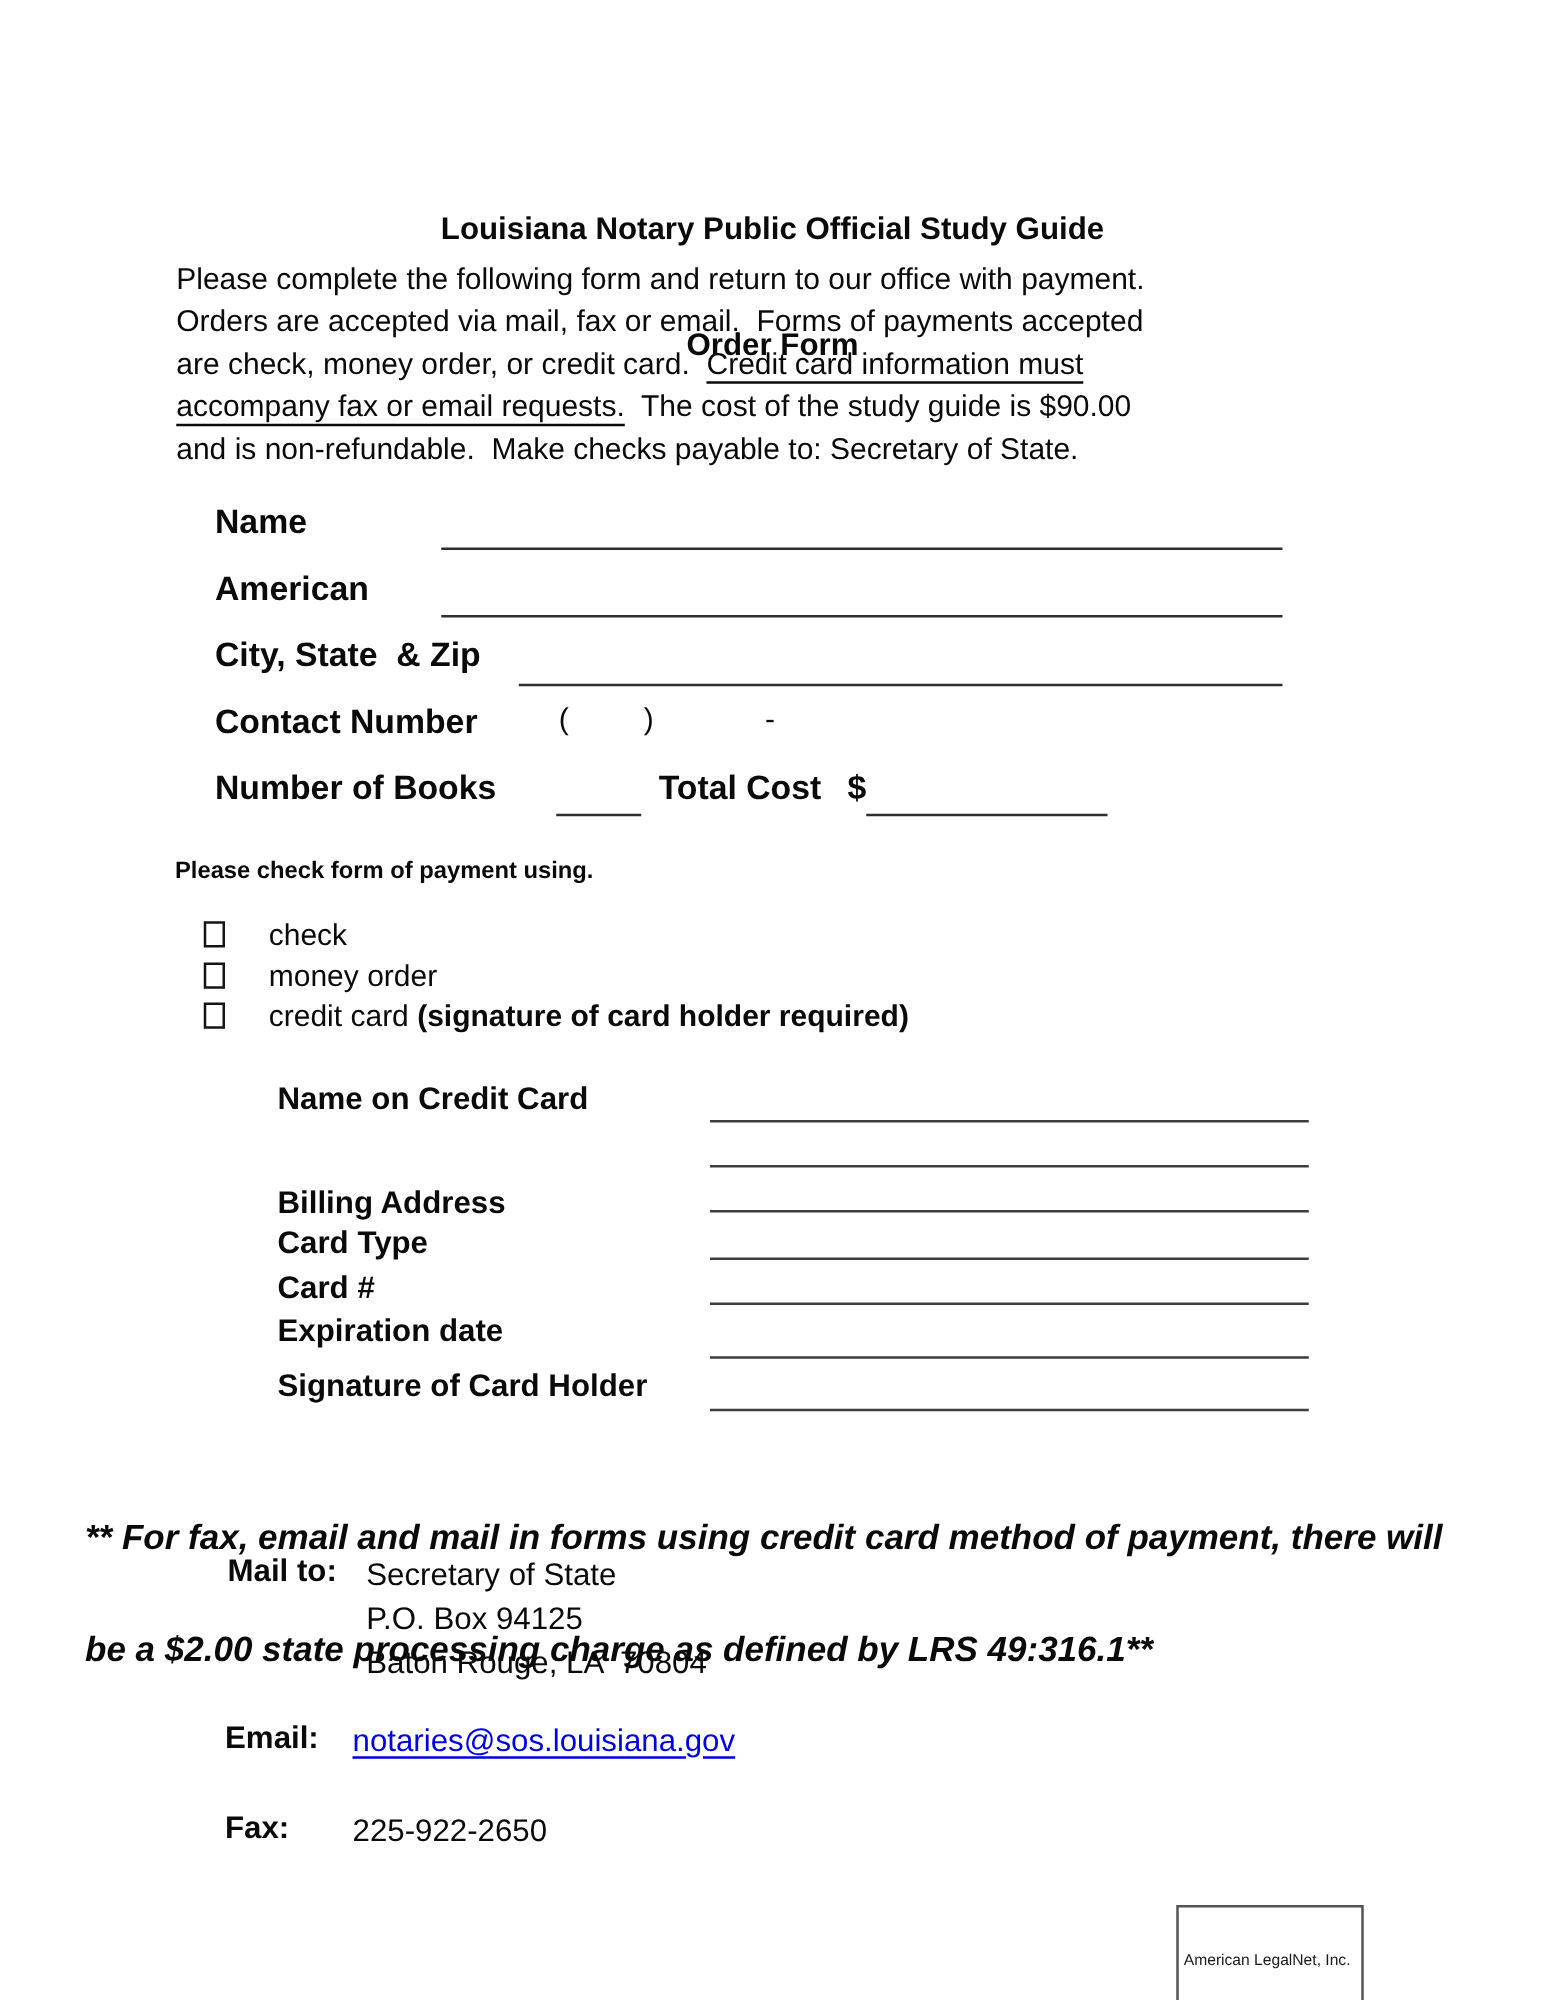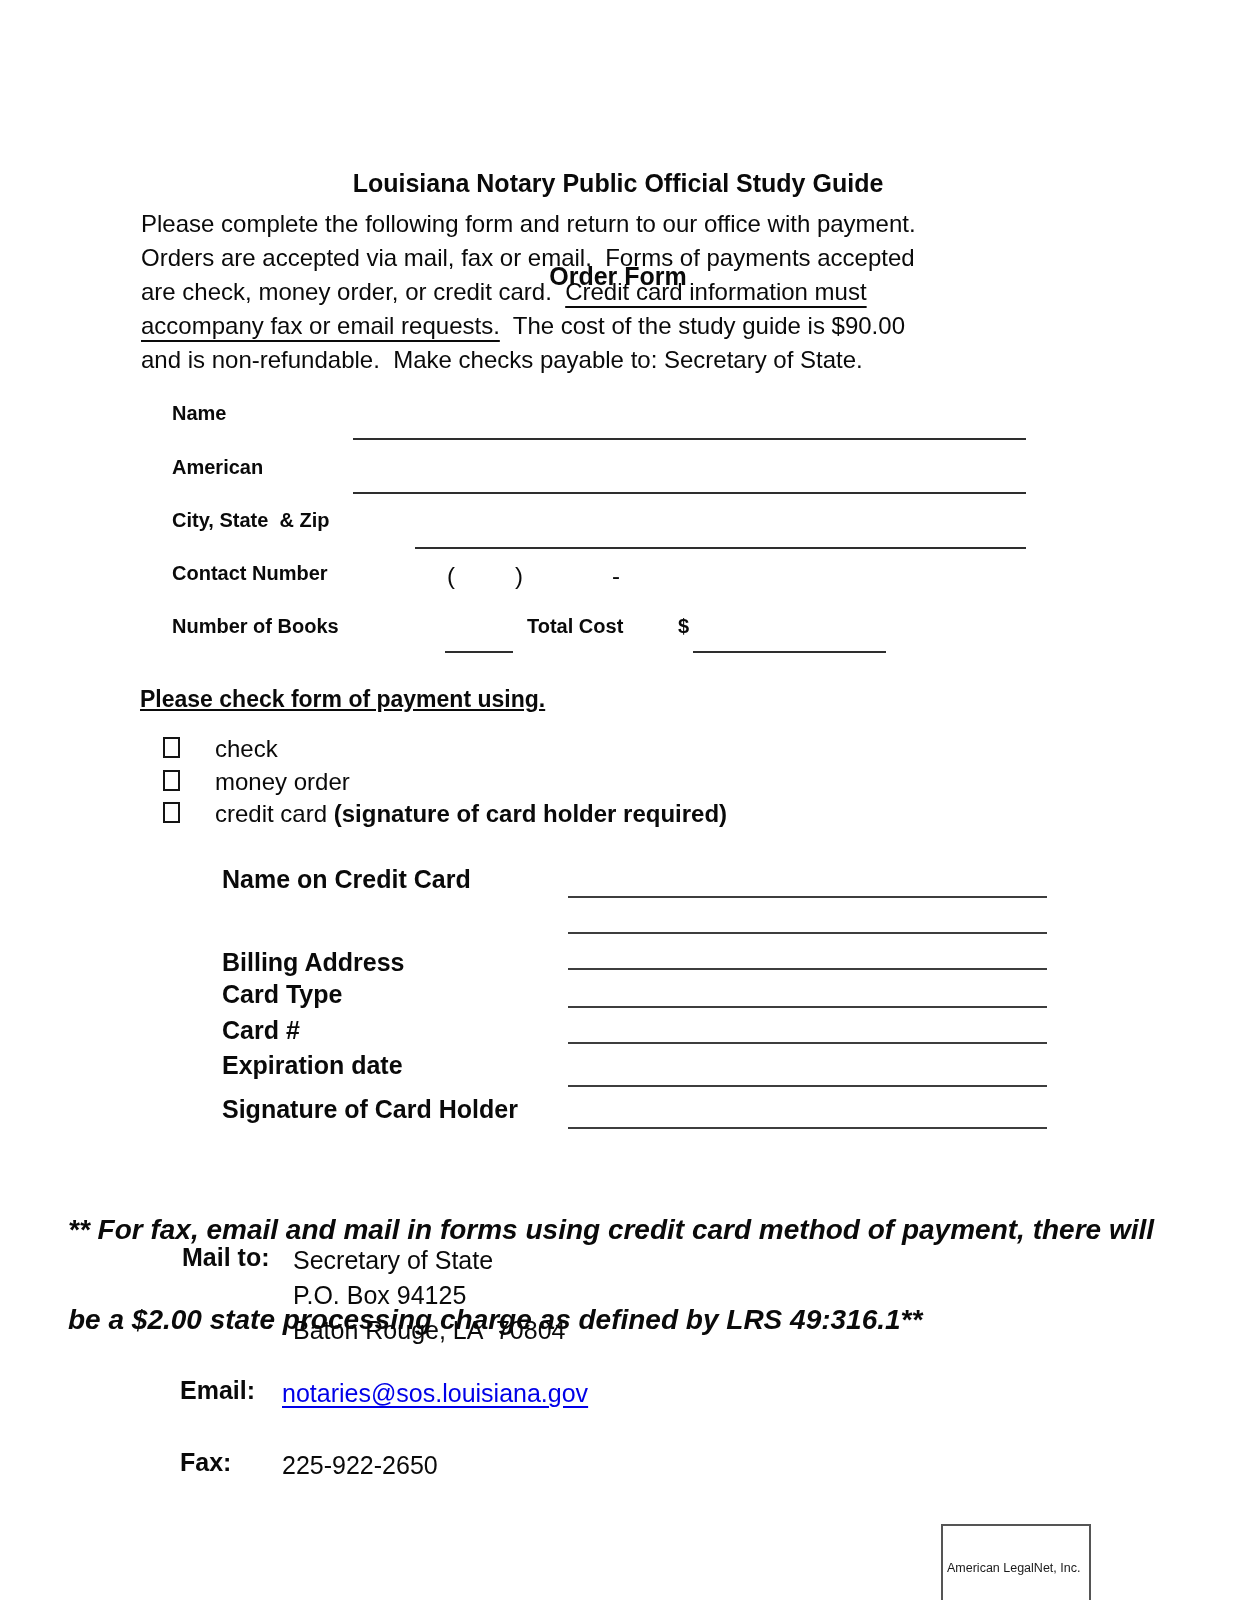--- a/index.html
+++ b/index.html
@@ -14,7 +14,7 @@
   .intro{position:absolute;left:141px;top:207px;}
   .intro-line{white-space:pre;font-size:24px;line-height:34px;}
   .u{text-decoration:underline;text-underline-offset:6px;text-decoration-thickness:2px;}
-  .lbl{position:absolute;font-weight:bold;font-size:20px;white-space:pre;text-align:center;}
+  .lbl{position:absolute;font-weight:bold;font-size:27px;white-space:pre;text-align:center;}
   .plain{position:absolute;font-size:24px;white-space:pre;}
   .fline{position:absolute;border-bottom:2px solid #2e2e2e;height:0;}
   .heading{position:absolute;left:140px;top:686px;font-weight:bold;font-size:23px;white-space:pre;text-decoration:underline;}

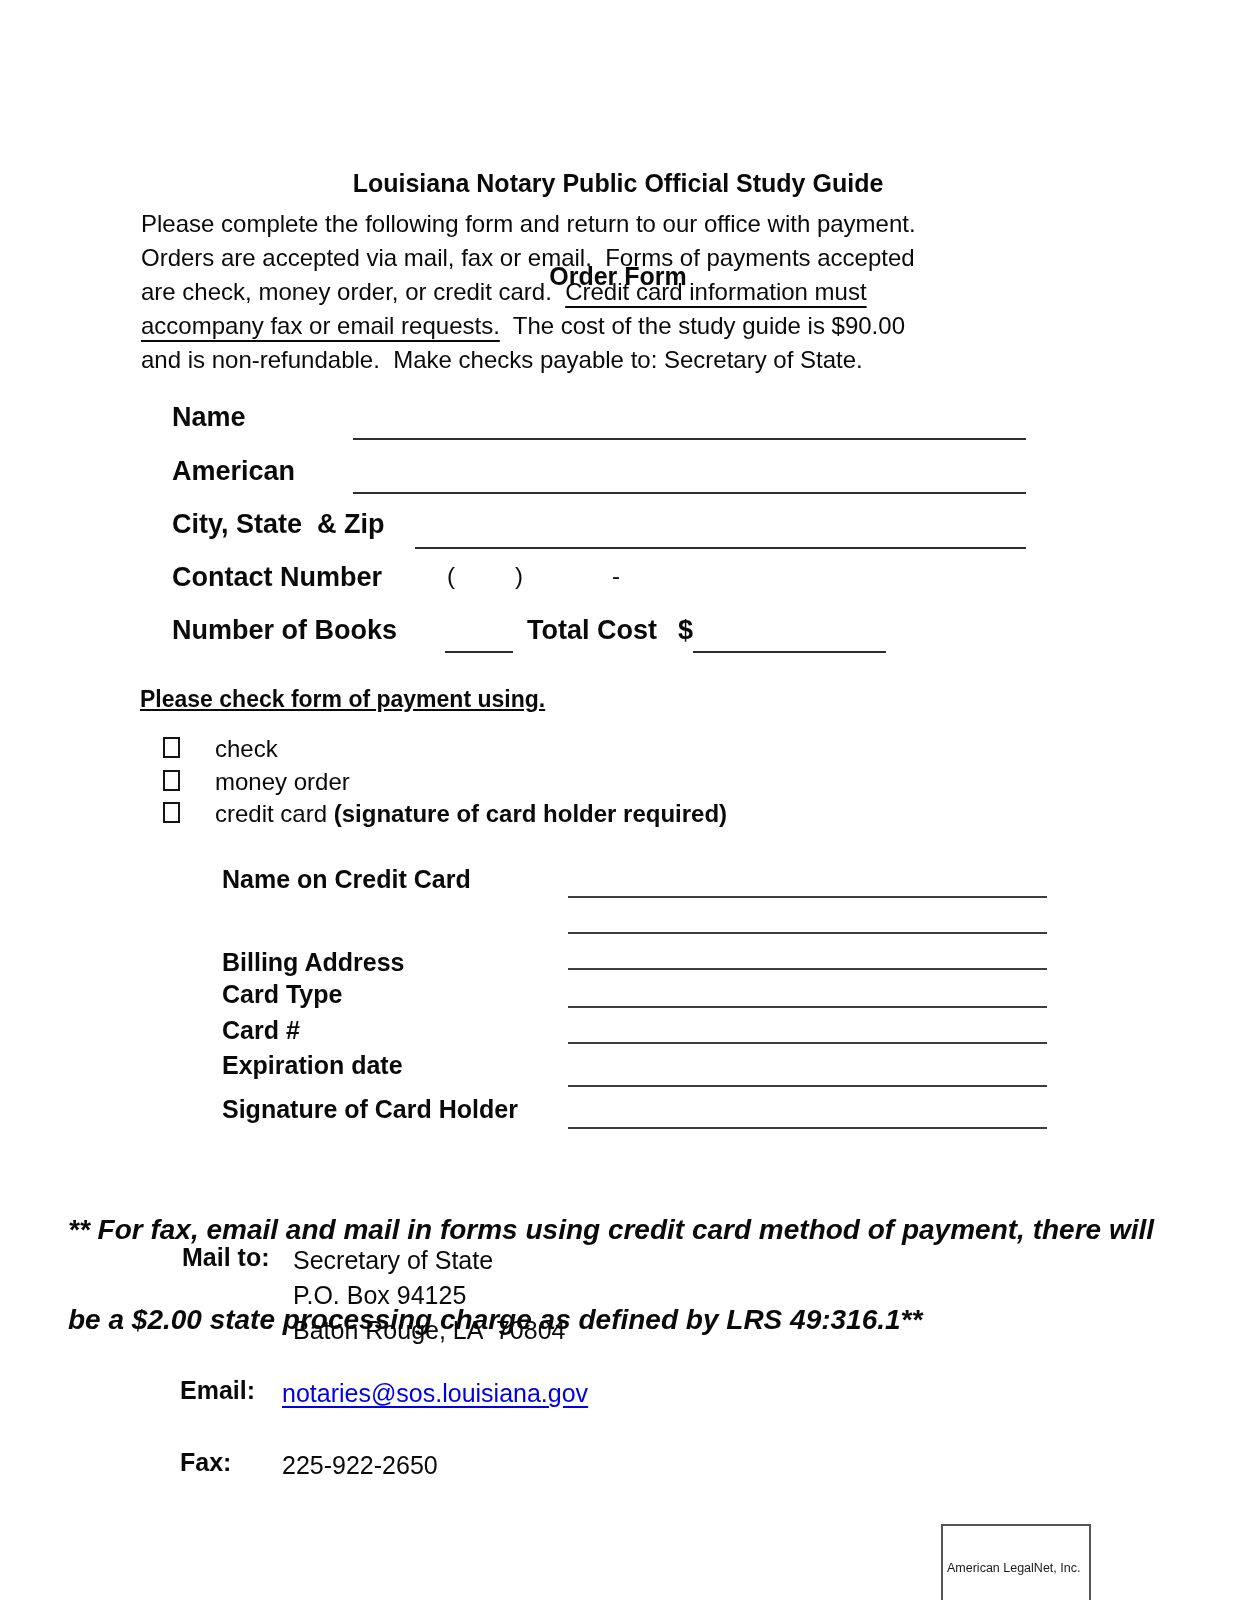--- a/index.html
+++ b/index.html
@@ -17,7 +17,7 @@
   .lbl{position:absolute;font-weight:bold;font-size:27px;white-space:pre;text-align:center;}
   .plain{position:absolute;font-size:24px;white-space:pre;}
   .fline{position:absolute;border-bottom:2px solid #2e2e2e;height:0;}
-  .heading{position:absolute;left:140px;top:686px;font-weight:bold;font-size:23px;white-space:pre;text-decoration:underline;}
+  .heading{position:absolute;left:140px;top:686px;font-weight:bold;font-size:19px;white-space:pre;}
   .opt-row{position:absolute;left:0;width:700px;height:32px;}
   .cbox{position:absolute;left:163px;top:2px;width:13px;height:17px;border:2px solid #141414;background:#fff;}
   .opt-label{position:absolute;left:215px;top:0;font-size:24px;white-space:pre;}

